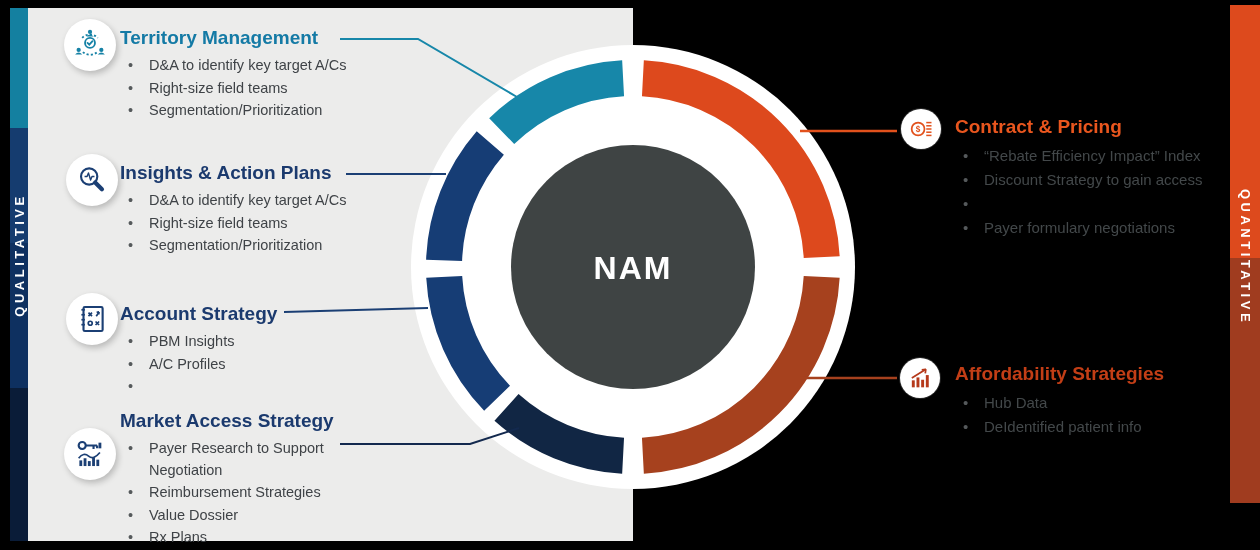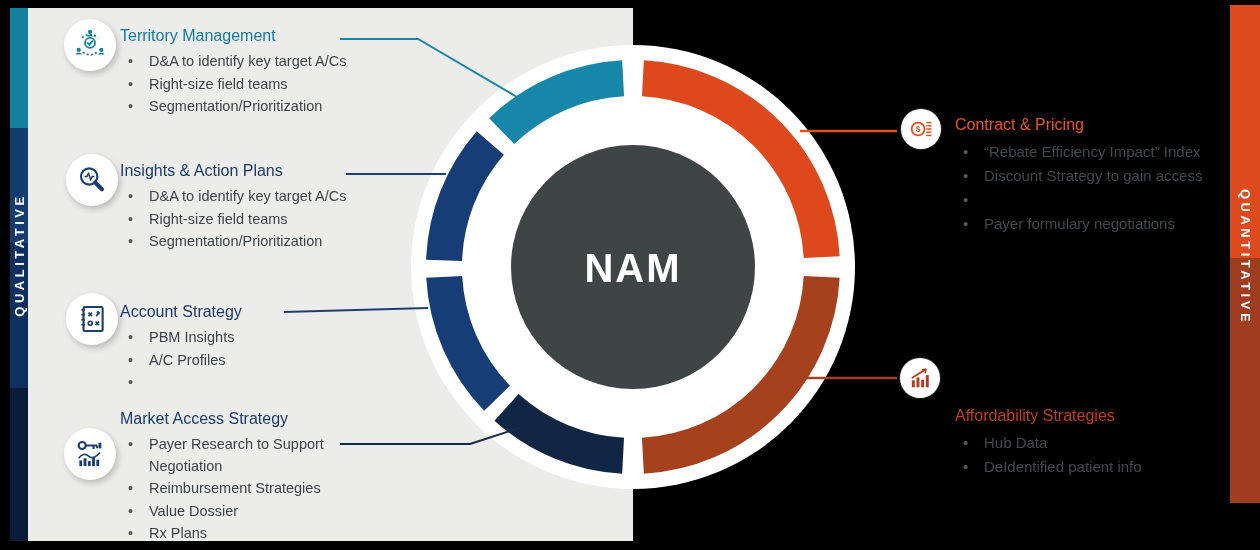--- a/index.html
+++ b/index.html
@@ -39,7 +39,7 @@
   .icon-sm{width:40px;height:40px;box-shadow:0 0 0 1px rgba(255,255,255,0.15);}
   
   .section{position:absolute;}
-  .sec-title{font-weight:normal;font-size:16px;white-space:nowrap;}
+  .sec-title{font-weight:bold;font-size:19px;white-space:nowrap;}
   .t-teal{color:#147AA5;}
   .t-navy{color:#1B3A6E;}
   .t-orange{color:#E9561E;}

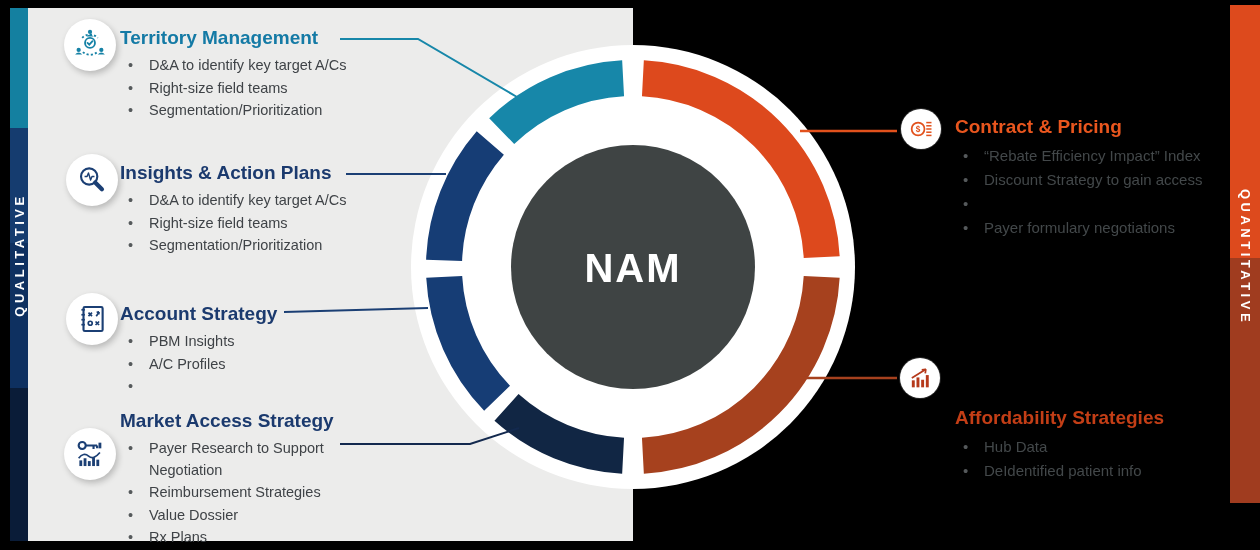--- a/index.html
+++ b/index.html
@@ -27,7 +27,7 @@
   .ring-svg{position:absolute;left:0;top:0;}
   .nam{
     position:absolute;left:633px;top:268px;transform:translate(-50%,-50%);
-    color:#fff;font-weight:bold;font-size:40px;letter-spacing:2px;
+    color:#fff;font-weight:bold;font-size:32px;letter-spacing:2px;
   }
   
   .icon-circle{

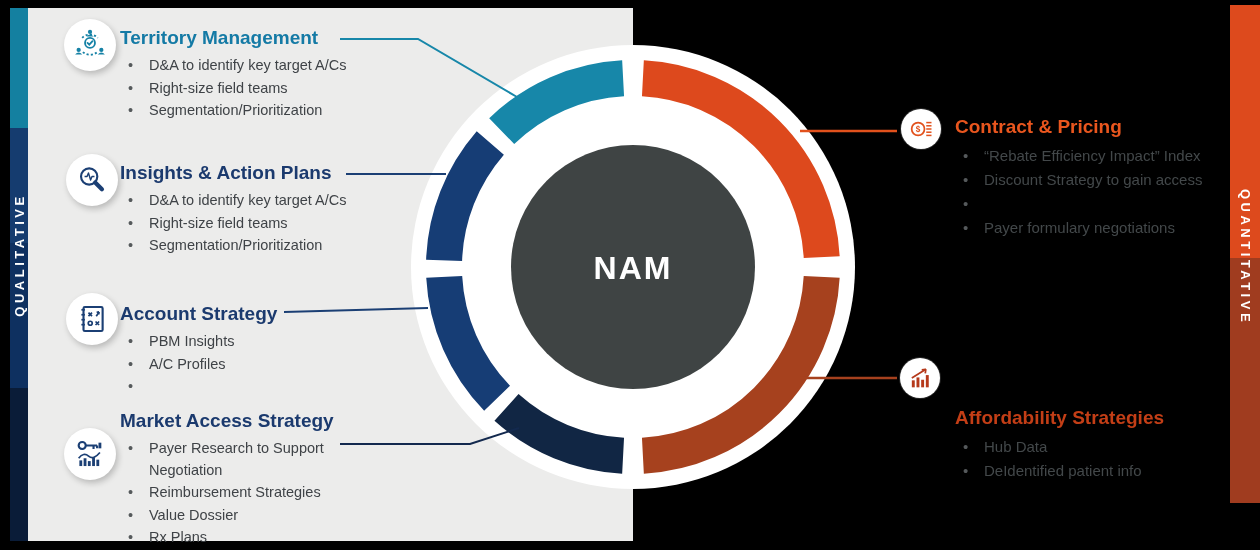--- a/index.html
+++ b/index.html
@@ -43,7 +43,7 @@
   .t-teal{color:#147AA5;}
   .t-navy{color:#1B3A6E;}
   .t-orange{color:#E9561E;}
-  .t-rust{color:#C33E16;margin-top:44px;}
+  .t-rust{color:#C33E16;}
   ul.bullets{list-style:none;margin:6px 0 0 0;padding:0;font-size:14.5px;color:#3F4347;}
   ul.bullets li{display:flex;line-height:21.5px;margin-bottom:1px;}
   ul.bullets li .dot{flex:0 0 auto;width:10px;margin:0 11px 0 8px;color:#55595B;}

